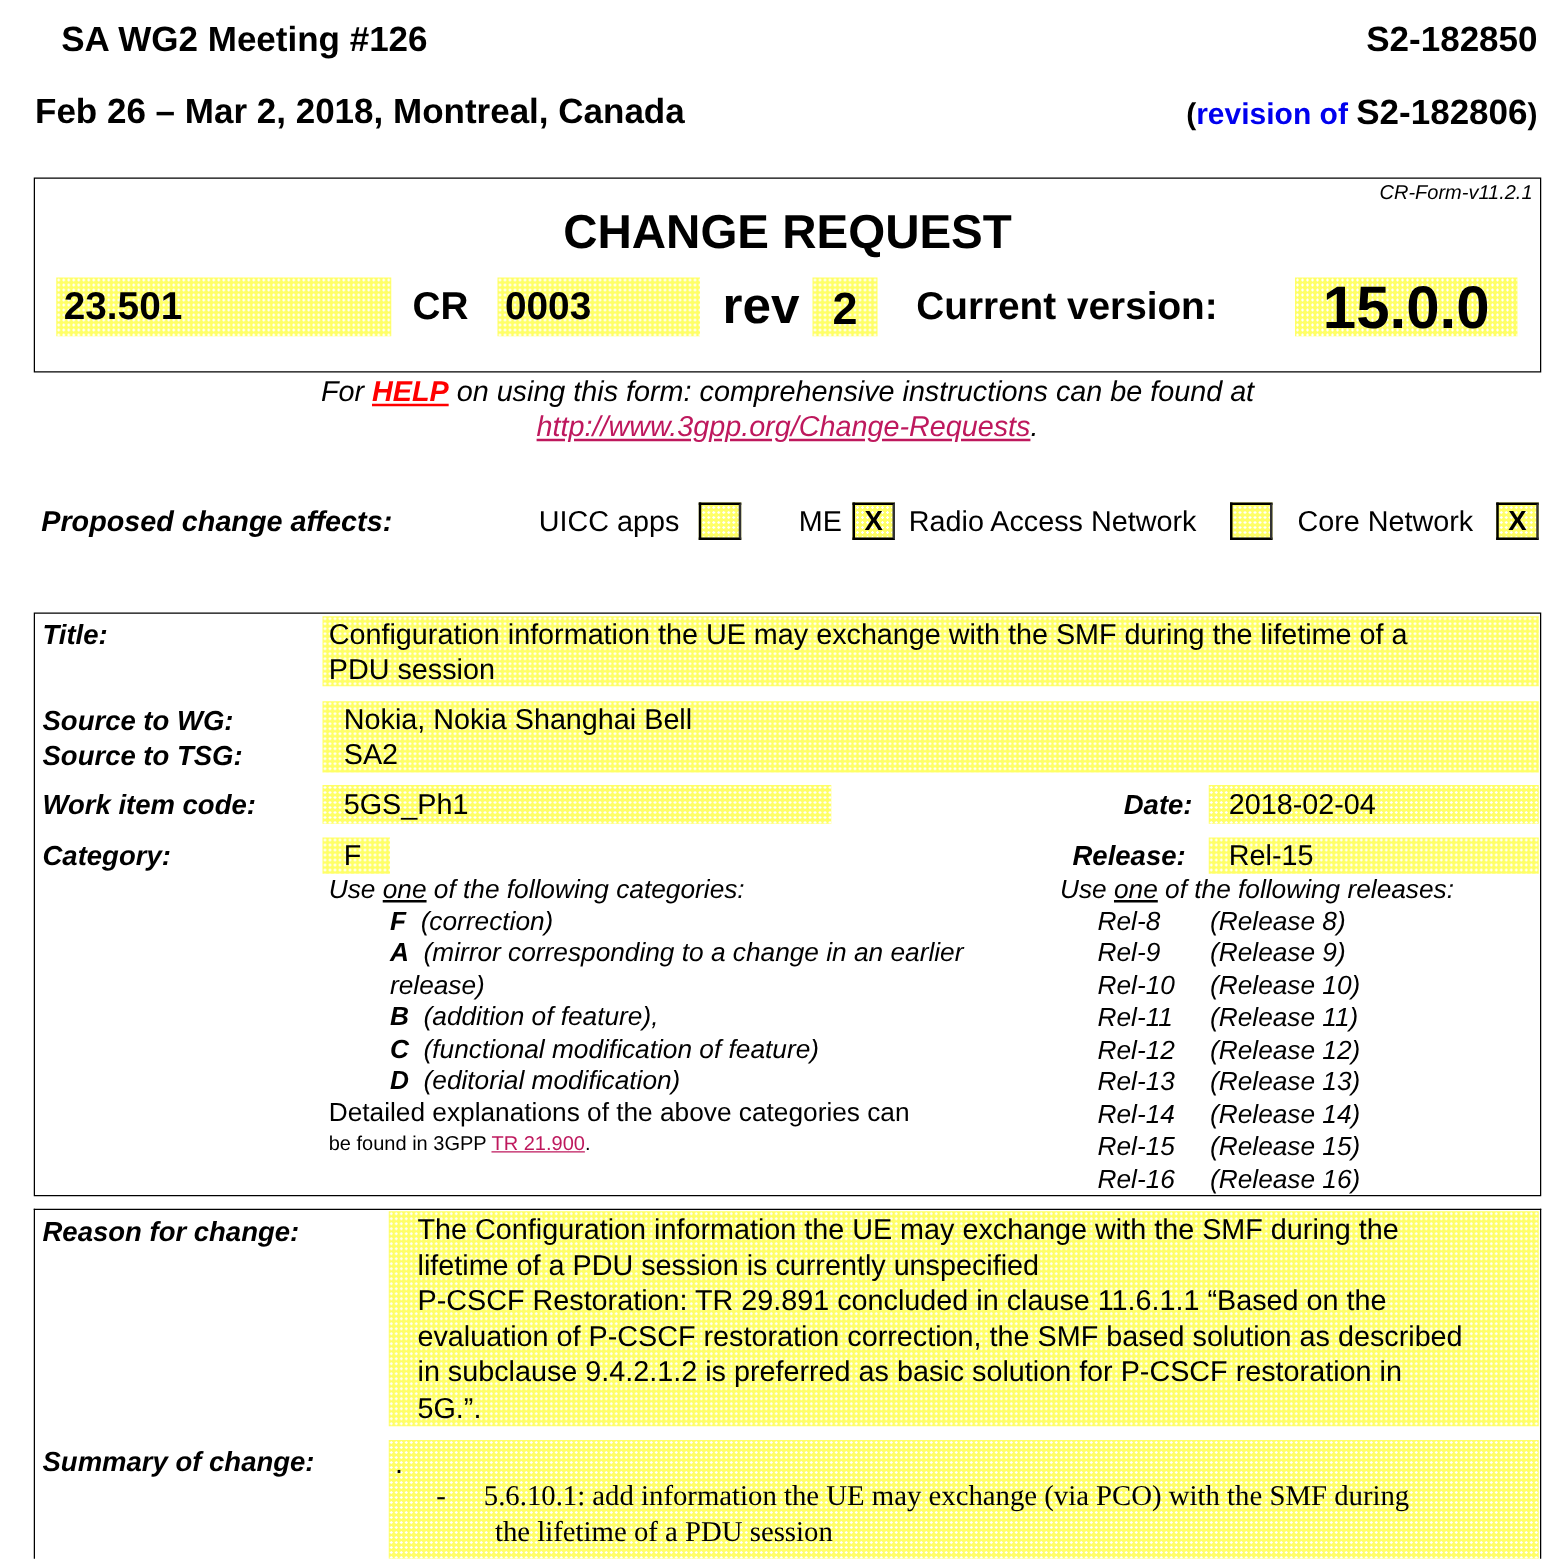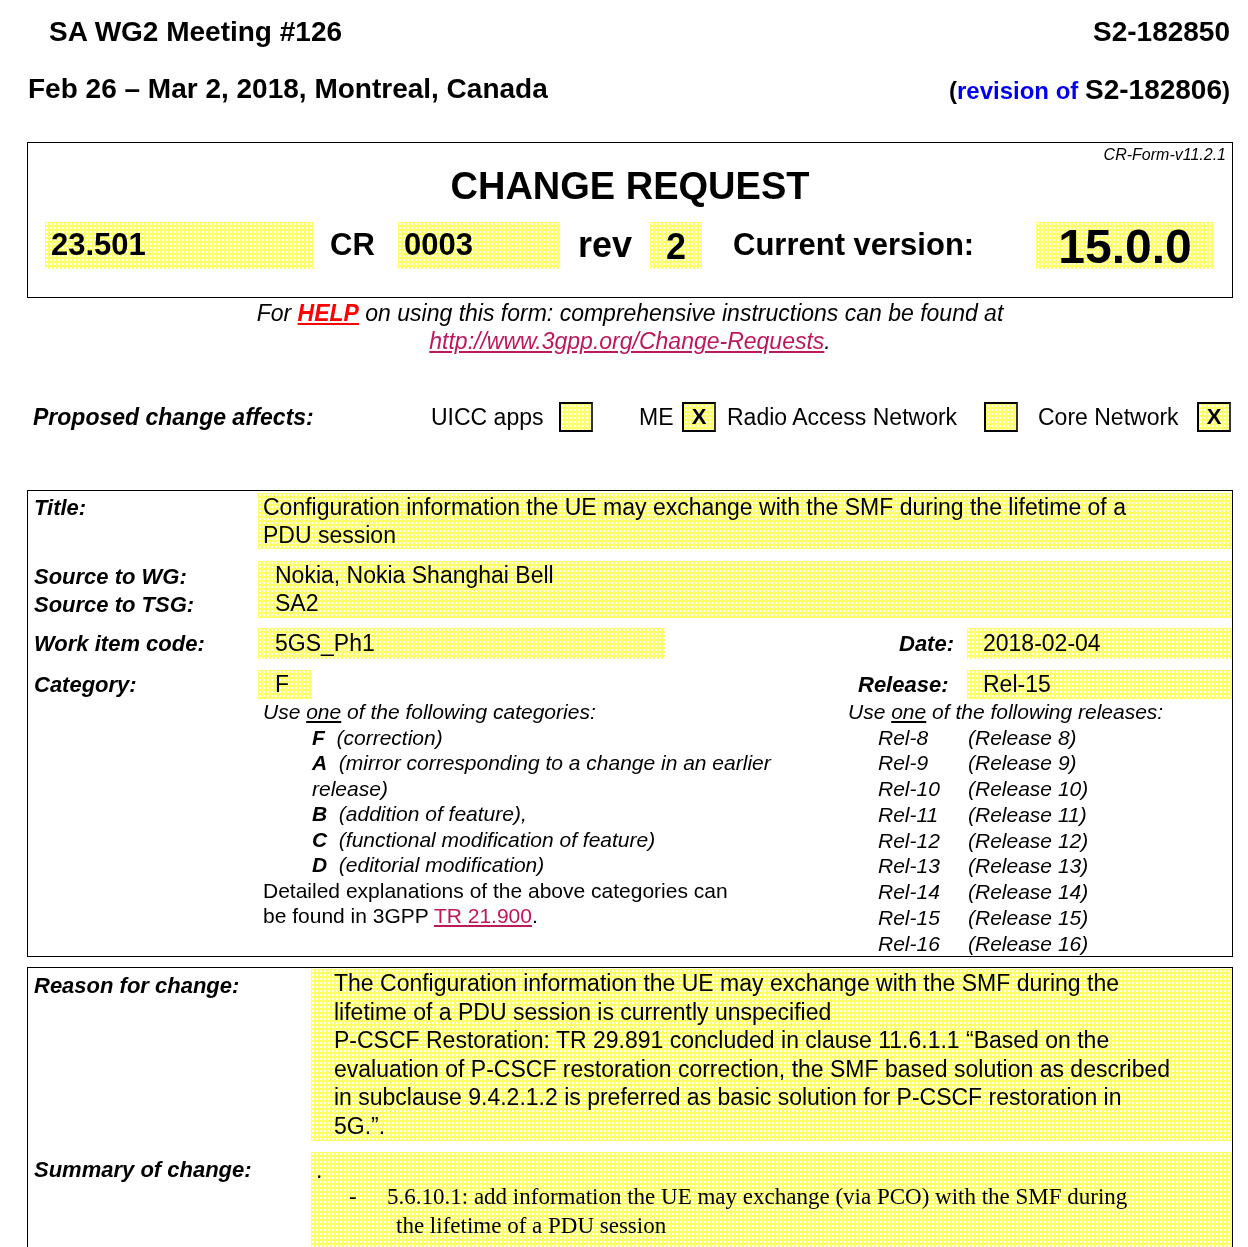--- a/index.html
+++ b/index.html
@@ -40,7 +40,7 @@
   <div class="abs hl b" style="left:17px; top:79px; width:268px; height:47px; font-size:31px; line-height:45px; padding-left:6px; box-sizing:border-box;">23.501</div>
   <div class="abs b" style="left:302px; top:79px; font-size:31px; line-height:45px;">CR</div>
   <div class="abs hl b" style="left:370px; top:79px; width:162px; height:47px; font-size:31px; line-height:45px; padding-left:6px; box-sizing:border-box;">0003</div>
-  <div class="abs b" style="left:550px; top:79px; font-size:36px; line-height:45px;">rev</div>
+  <div class="abs b" style="left:550px; top:79px; font-size:41px; line-height:45px;">rev</div>
   <div class="abs hl b" style="left:622px; top:79px; width:52px; height:47px; font-size:36px; line-height:49px; text-align:center;">2</div>
   <div class="abs b" style="left:705px; top:79px; font-size:31px; line-height:45px;">Current version:</div>
   <div class="abs hl b" style="left:1008px; top:79px; width:178px; height:47px; font-size:48px; line-height:50px; text-align:center;">15.0.0</div>

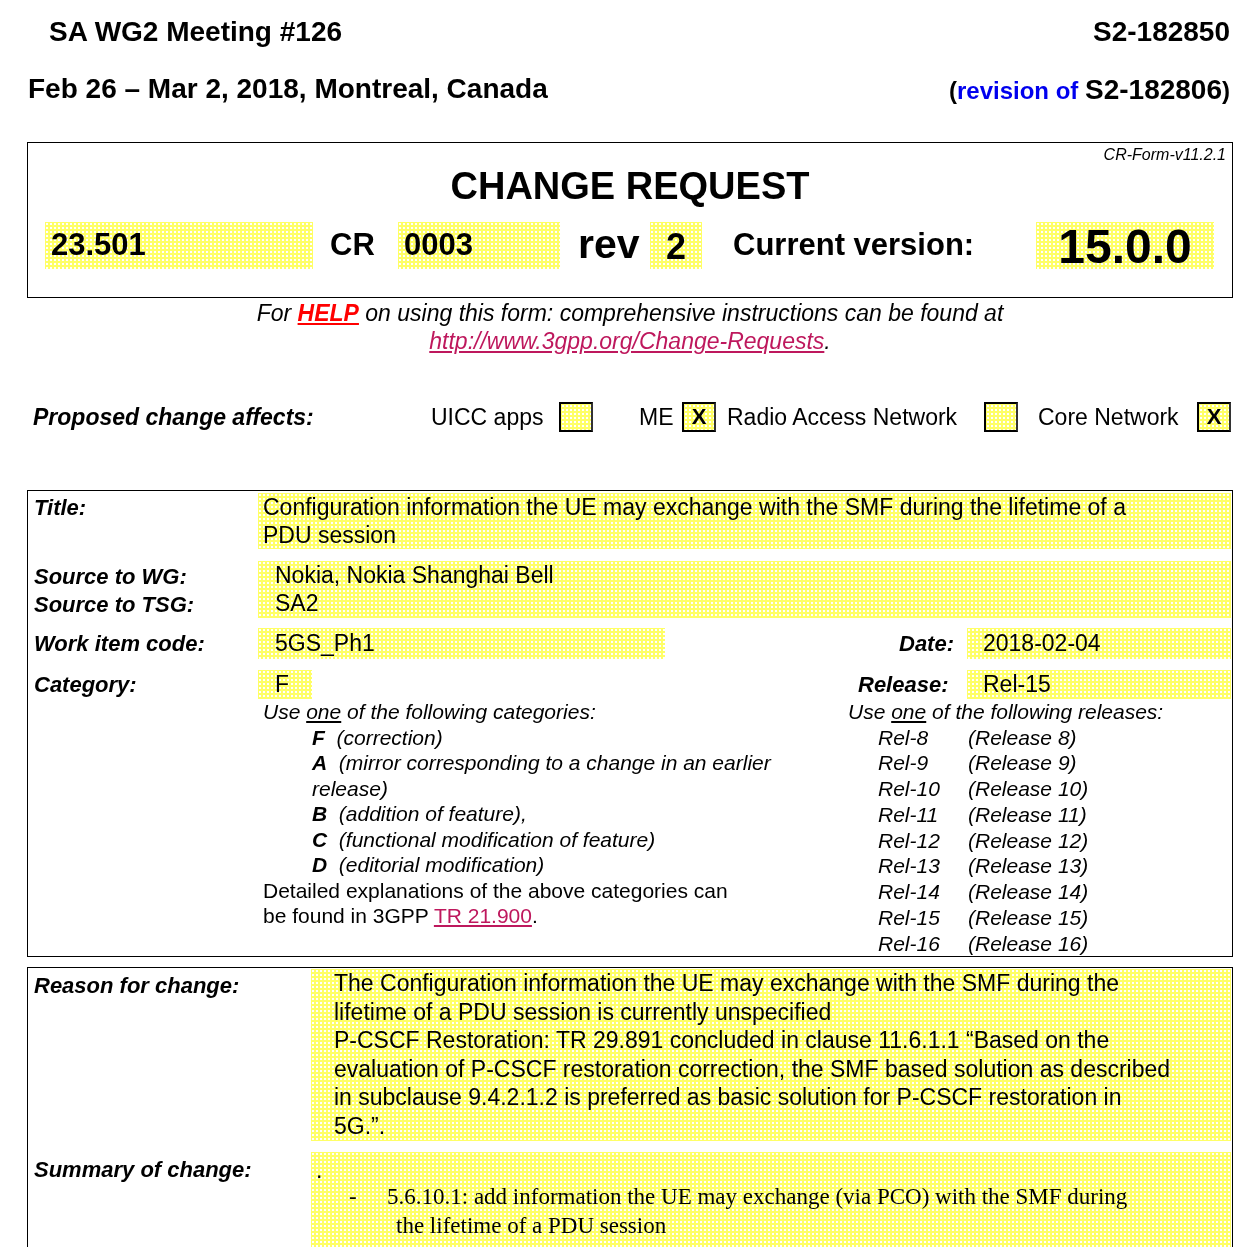--- a/index.html
+++ b/index.html
@@ -95,7 +95,7 @@
   <div class="small" style="padding-left:49px;"><span class="bi">C</span>&nbsp; <span>(functional modification of feature)</span></div>
   <div class="small" style="padding-left:49px;"><span class="bi">D</span>&nbsp; <span>(editorial modification)</span></div>
   <div style="font-size:21px; line-height:25.5px;">Detailed explanations of the above categories can</div>
-  <div style="font-size:21px; line-height:25.5px;"><span>be found in 3GPP </span><a class="link">TR 21.900</a><span>.</span></div>
+  <div style="font-size:16px; line-height:25.5px;"><span>be found in 3GPP </span><a class="link">TR 21.900</a><span>.</span></div>
 </div>
 
 <div class="abs" style="left:848px; top:699px; width:380px;">

